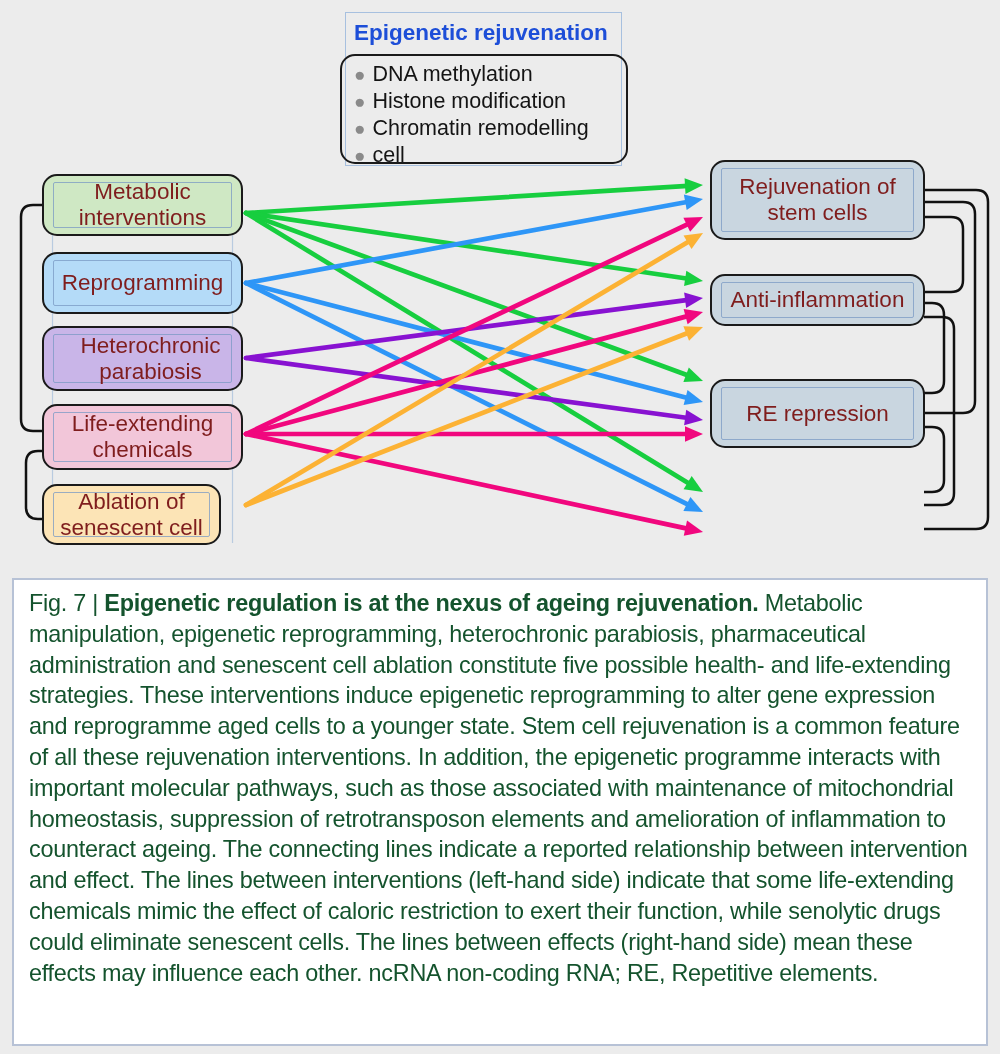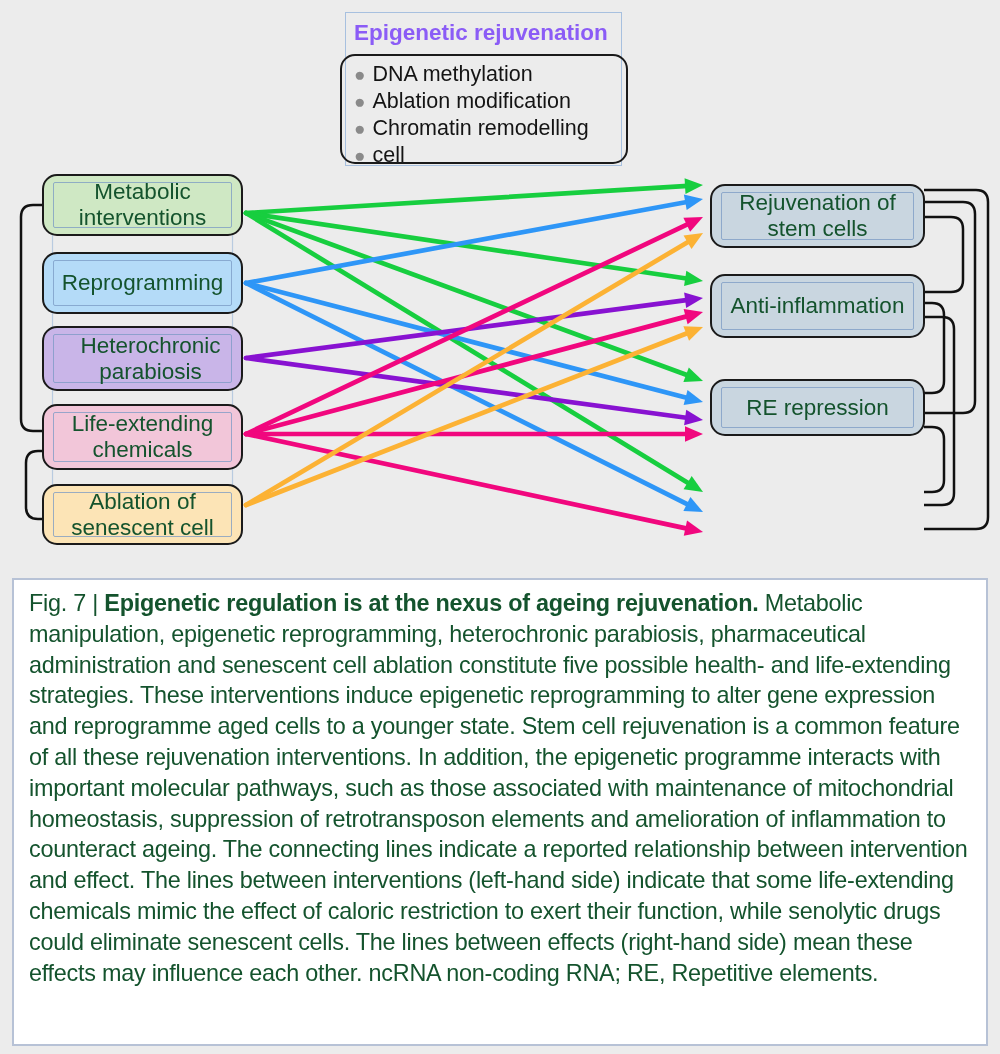--- a/index.html
+++ b/index.html
@@ -15,7 +15,7 @@
   .legend-outer{position:absolute;z-index:2;left:345px;top:12px;width:277px;height:154px;
                 border:1.5px solid #a7c0df;box-sizing:border-box;}
   .legend-title{position:absolute;z-index:3;left:354px;top:20px;font-size:22.5px;
-                font-weight:bold;color:#8b5cf6;}
+                font-weight:bold;color:#1d4ed8;}
   .legend-list{position:absolute;z-index:3;left:340px;top:54px;width:288px;height:110px;
                border:2px solid #1a1a1a;border-radius:15px;box-sizing:border-box;
                padding:5px 20px 0 12px;}

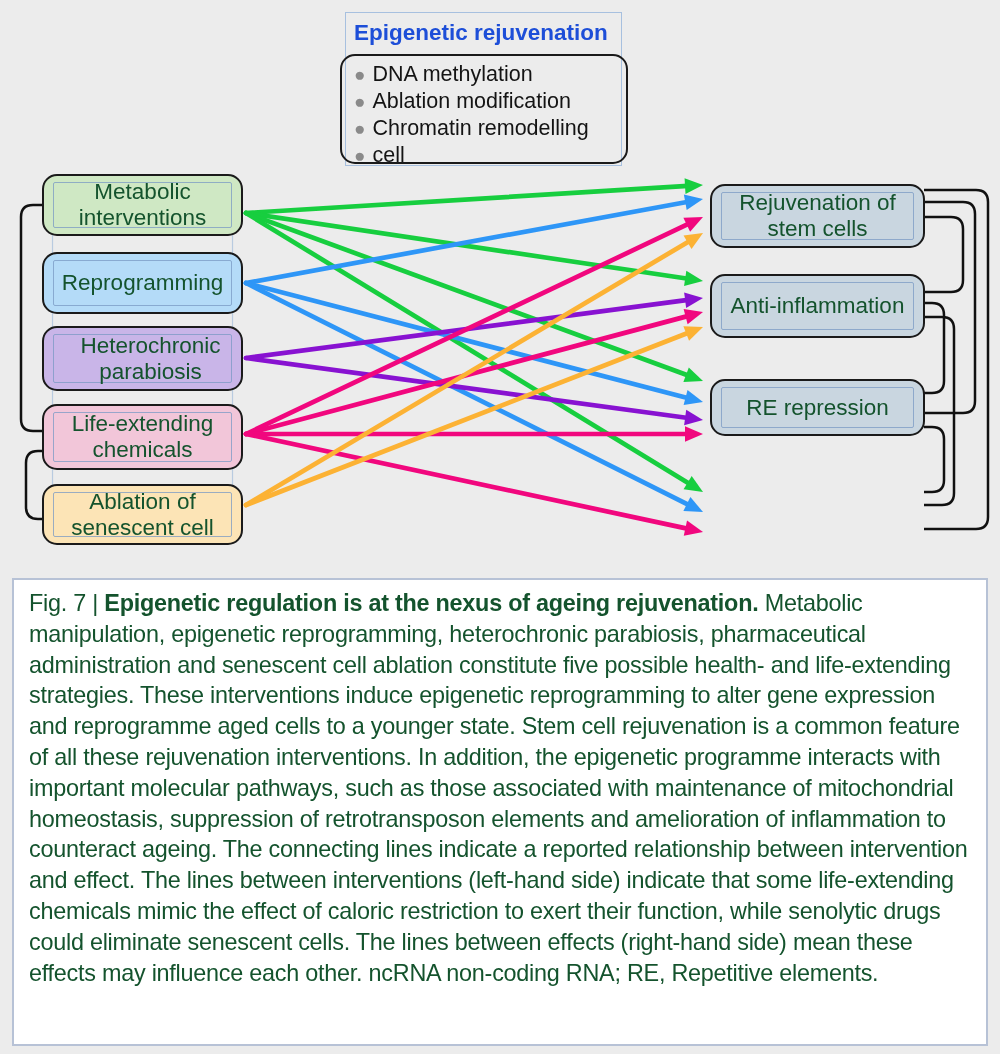--- a/index.html
+++ b/index.html
@@ -79,7 +79,7 @@
   <div class="legend-title">Epigenetic rejuvenation</div>
   <div class="legend-list">
     <div class="legend-item"><span class="dot">●</span><span>DNA methylation</span></div>
-    <div class="legend-item"><span class="dot">●</span><span>Ablation modification</span></div>
+    <div class="legend-item"><span class="dot">●</span><span>Histone modification</span></div>
     <div class="legend-item"><span class="dot">●</span><span>Chromatin remodelling</span></div>
     <div class="legend-item"><span class="dot">●</span><span>cell</span></div>
   </div>

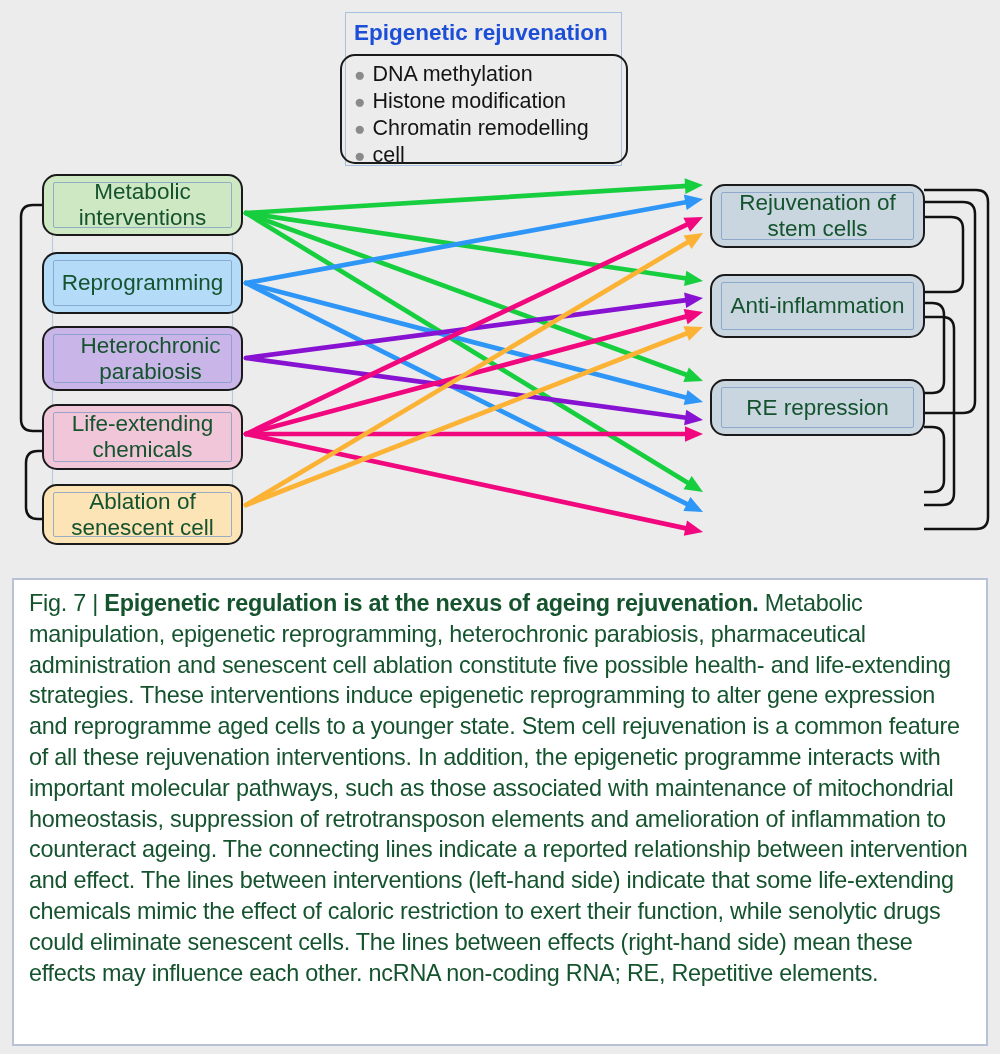--- a/index.html
+++ b/index.html
@@ -8,7 +8,7 @@
   #wires{position:absolute;left:0;top:0;z-index:1;}
   .node{position:absolute;z-index:2;border:2px solid #1a1a1a;border-radius:15px;
         display:flex;align-items:center;justify-content:center;text-align:center;
-        font-size:22.5px;line-height:26px;color:#14532d;box-sizing:border-box;}
+        font-size:22.5px;line-height:26px;color:#7f1d1d;box-sizing:border-box;}
   .frame{position:absolute;left:9px;right:9px;top:6px;bottom:6px;
          border:1.4px solid rgba(122,153,196,.75);border-radius:2px;pointer-events:none;}
   .lbl{position:relative;padding:0 12px;}

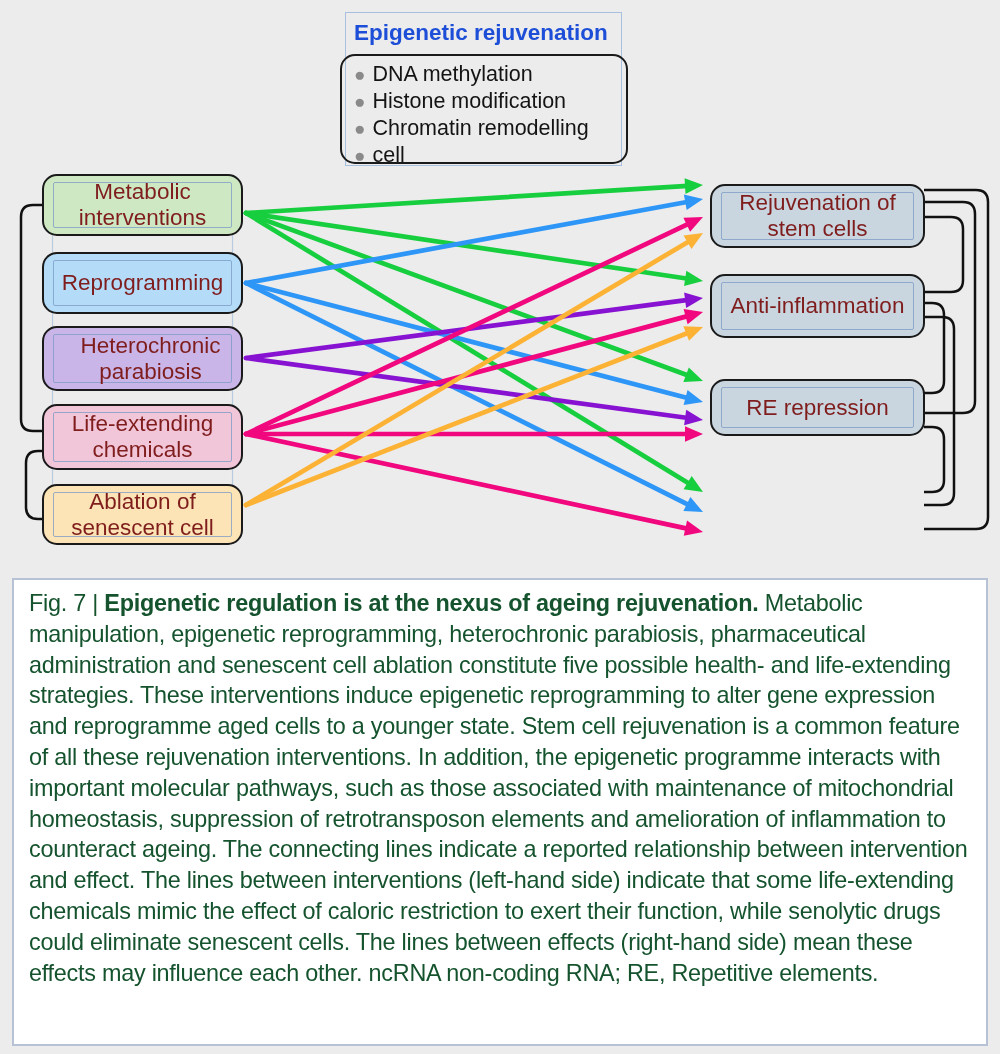--- a/index.html
+++ b/index.html
@@ -105,7 +105,7 @@
     <span class="lbl">Ablation of senescent cell</span>
   </div>
 
-  <div class="node" style="left: 710px; top: 184px; width: 215px; height: 64px; background: rgb(201, 214, 224);">
+  <div class="node" style="left: 710px; top: 160px; width: 215px; height: 80px; background: rgb(201, 214, 224);">
     <div class="frame"></div>
     <span class="lbl">Rejuvenation of stem cells</span>
   </div>

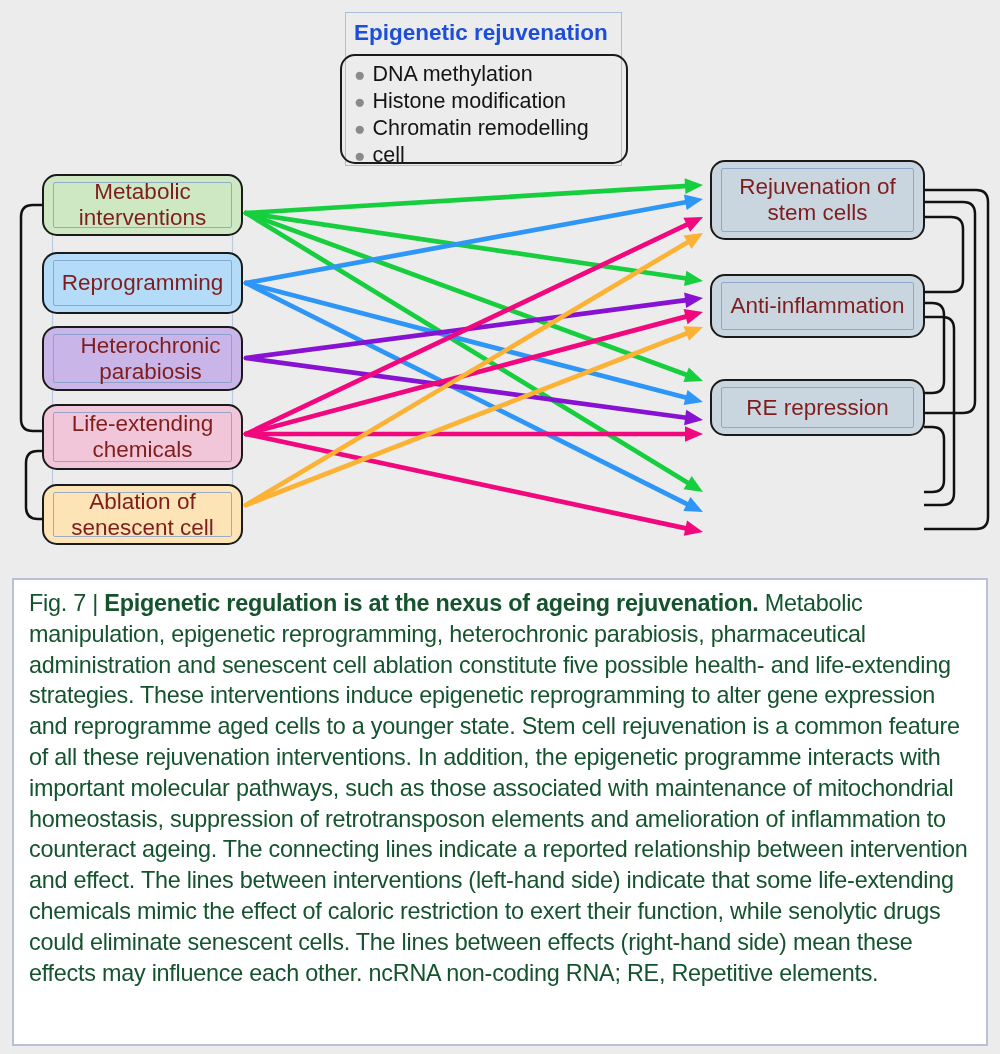--- a/index.html
+++ b/index.html
@@ -109,7 +109,7 @@
     <div class="frame"></div>
     <span class="lbl">Rejuvenation of stem cells</span>
   </div>
-  <div class="node" style="left: 710px; top: 274px; width: 215px; height: 64px; background: rgb(201, 214, 224);">
+  <div class="node" style="left: 710px; top: 274px; width: 215px; height: 52px; background: rgb(201, 214, 224);">
     <div class="frame"></div>
     <span class="lbl">Anti-inflammation</span>
   </div>

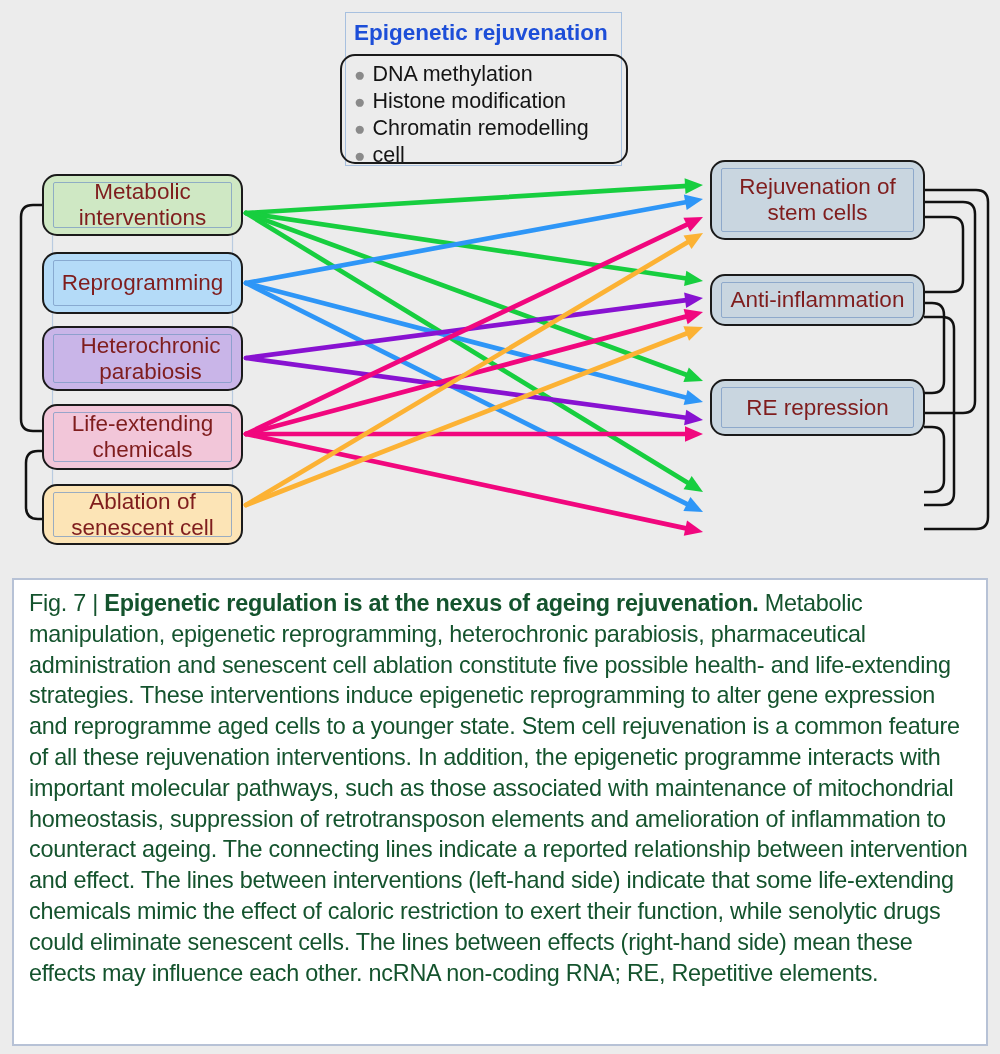--- a/index.html
+++ b/index.html
@@ -113,7 +113,7 @@
     <div class="frame"></div>
     <span class="lbl">Anti-inflammation</span>
   </div>
-  <div class="node" style="left: 710px; top: 379px; width: 215px; height: 57px; background: rgb(201, 214, 224);">
+  <div class="node" style="left: 710px; top: 379px; width: 215px; height: 69px; background: rgb(201, 214, 224);">
     <div class="frame"></div>
     <span class="lbl">RE repression</span>
   </div>

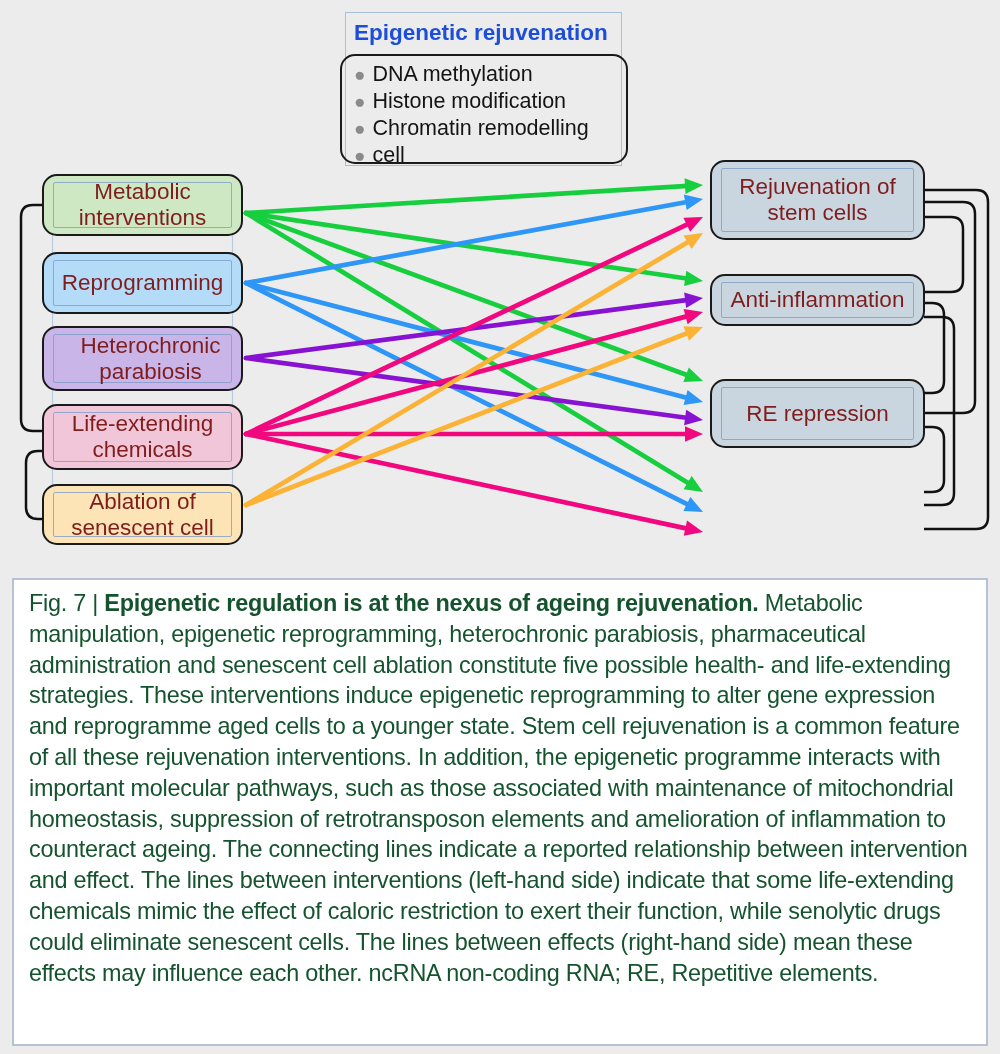--- a/index.html
+++ b/index.html
@@ -100,7 +100,7 @@
     <div class="frame"></div>
     <span class="lbl">Life-extending chemicals</span>
   </div>
-  <div class="node" style="left: 42px; top: 484px; width: 201px; height: 61px; background: rgb(252, 228, 182);">
+  <div class="node" style="left: 42px; top: 484px; width: 179px; height: 61px; background: rgb(252, 228, 182);">
     <div class="frame"></div>
     <span class="lbl">Ablation of senescent cell</span>
   </div>

